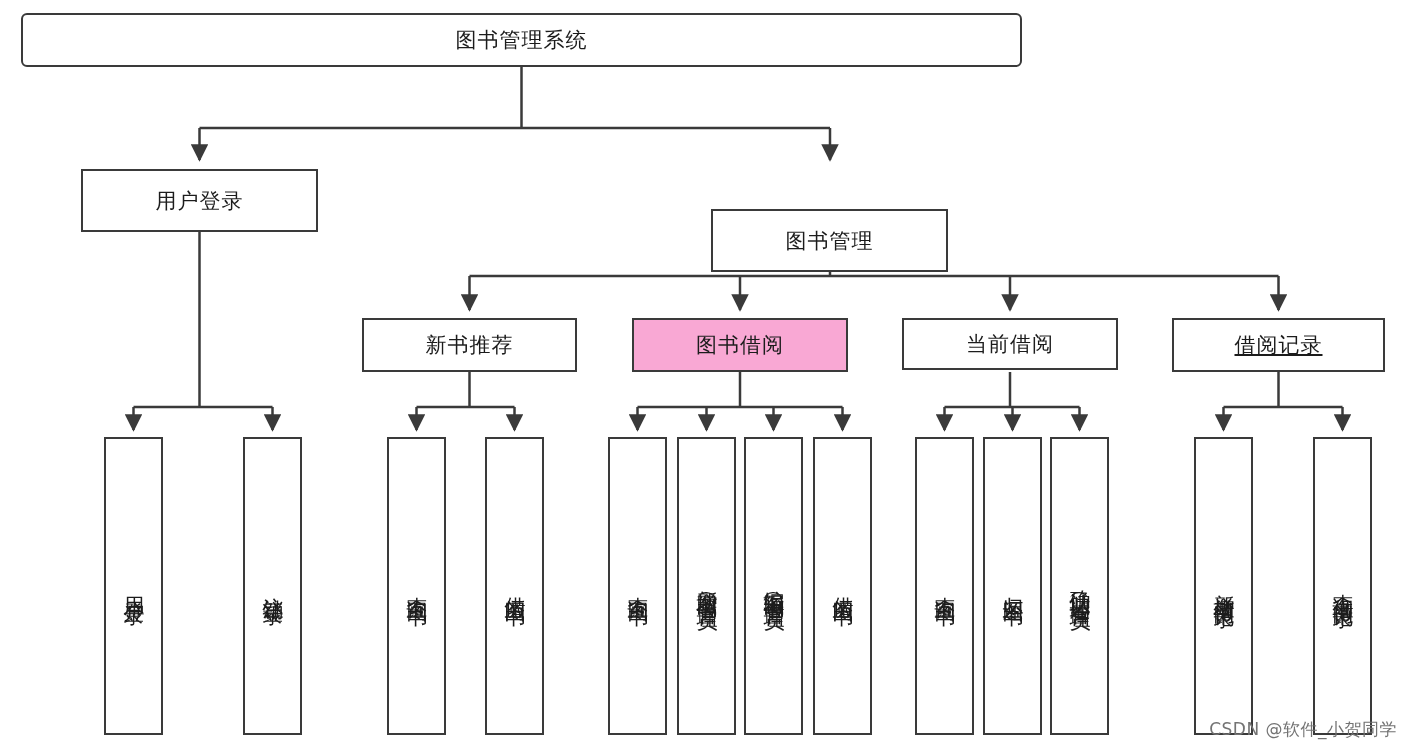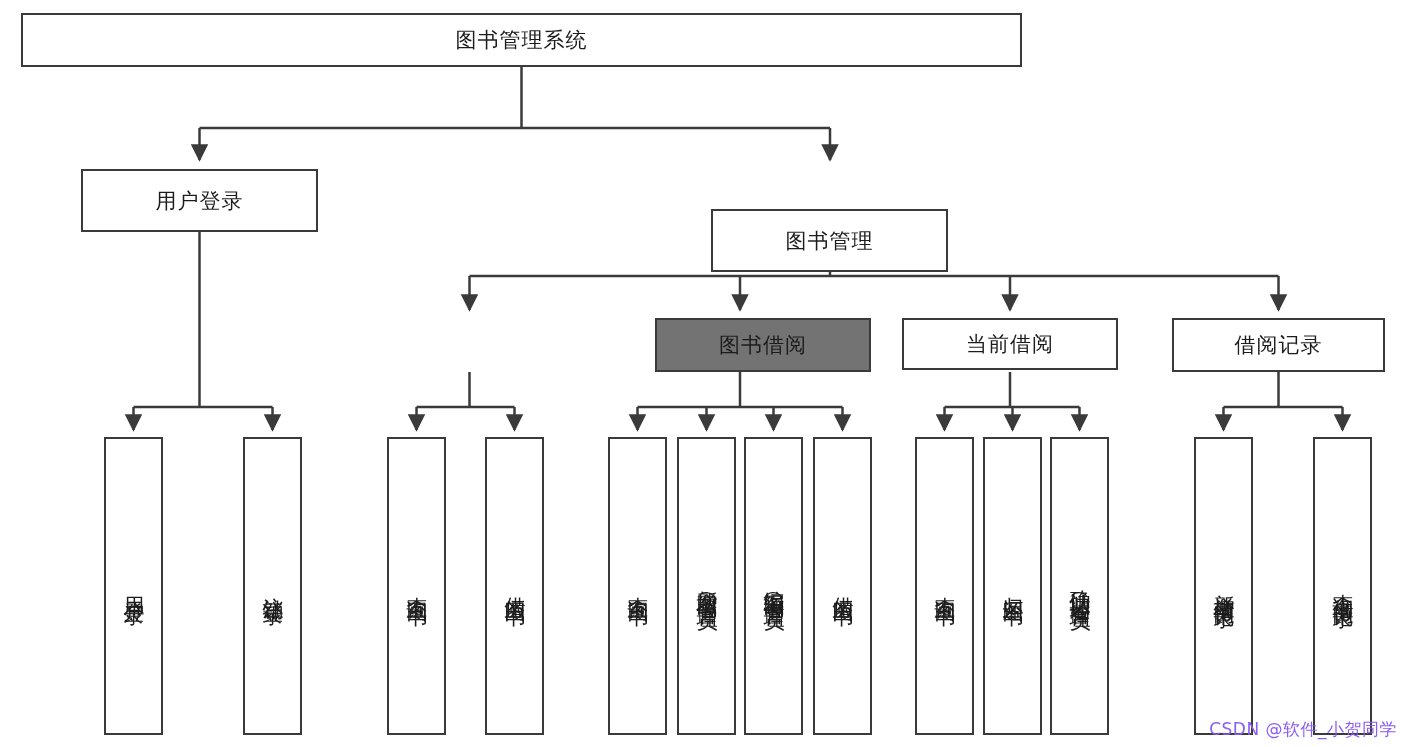--- a/index.html
+++ b/index.html
@@ -115,7 +115,7 @@
     </g>
   </svg>
 
-  <div class="node horiz" style="left: 21px; top: 13px; width: 1001px; height: 54px; background: rgb(255, 255, 255); border-color: rgb(58, 58, 58); color: rgb(28, 28, 28);">图书管理系统</div>
+  <div class="node horiz" style="left: 21px; top: 13px; width: 1001px; height: 54px; background: rgb(255, 255, 255); border-color: rgb(58, 58, 58); color: rgb(28, 28, 28); border-radius: 6px;">图书管理系统</div>
 
   <div class="node horiz" style="left: 81px; top: 169px; width: 237px; height: 63px; background: rgb(255, 255, 255); border-color: rgb(58, 58, 58); color: rgb(28, 28, 28);">用户登录</div>
   <div class="node horiz" style="left: 711px; top: 169px; width: 237px; height: 63px; background: rgb(255, 255, 255); border-color: rgb(58, 58, 58); color: rgb(28, 28, 28); margin-top: 40px;">图书管理</div>

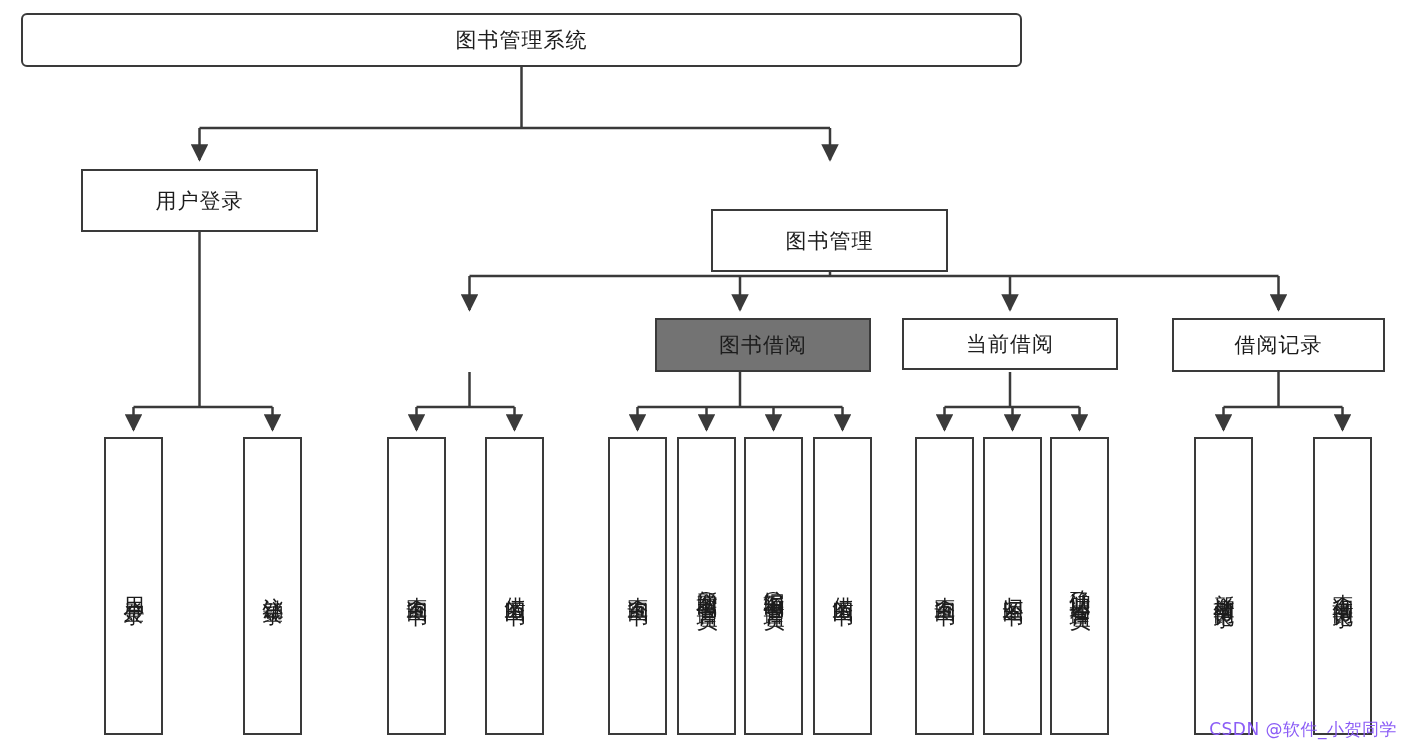--- a/index.html
+++ b/index.html
@@ -120,6 +120,7 @@
   <div class="node horiz" style="left: 81px; top: 169px; width: 237px; height: 63px; background: rgb(255, 255, 255); border-color: rgb(58, 58, 58); color: rgb(28, 28, 28);">用户登录</div>
   <div class="node horiz" style="left: 711px; top: 169px; width: 237px; height: 63px; background: rgb(255, 255, 255); border-color: rgb(58, 58, 58); color: rgb(28, 28, 28); margin-top: 40px;">图书管理</div>
 
+  <div class="node horiz" style="left: 362px; top: 318px; width: 215px; height: 54px; background: rgb(255, 255, 255); border-color: rgb(58, 58, 58); color: rgb(28, 28, 28);">新书推荐</div>
   <div class="node horiz" style="left: 632px; top: 318px; width: 216px; height: 54px; background: #737373; border-color: rgb(58, 58, 58); color: rgb(28, 28, 28); margin-left: 23px;">图书借阅</div>
   <div class="node horiz" style="left: 902px; top: 318px; width: 216px; height: 52px; background: rgb(255, 255, 255); border-color: rgb(58, 58, 58); color: rgb(28, 28, 28);">当前借阅</div>
   <div class="node horiz" style="left: 1172px; top: 318px; width: 213px; height: 54px; background: rgb(255, 255, 255); border-color: rgb(58, 58, 58); color: rgb(28, 28, 28);">借阅记录</div>

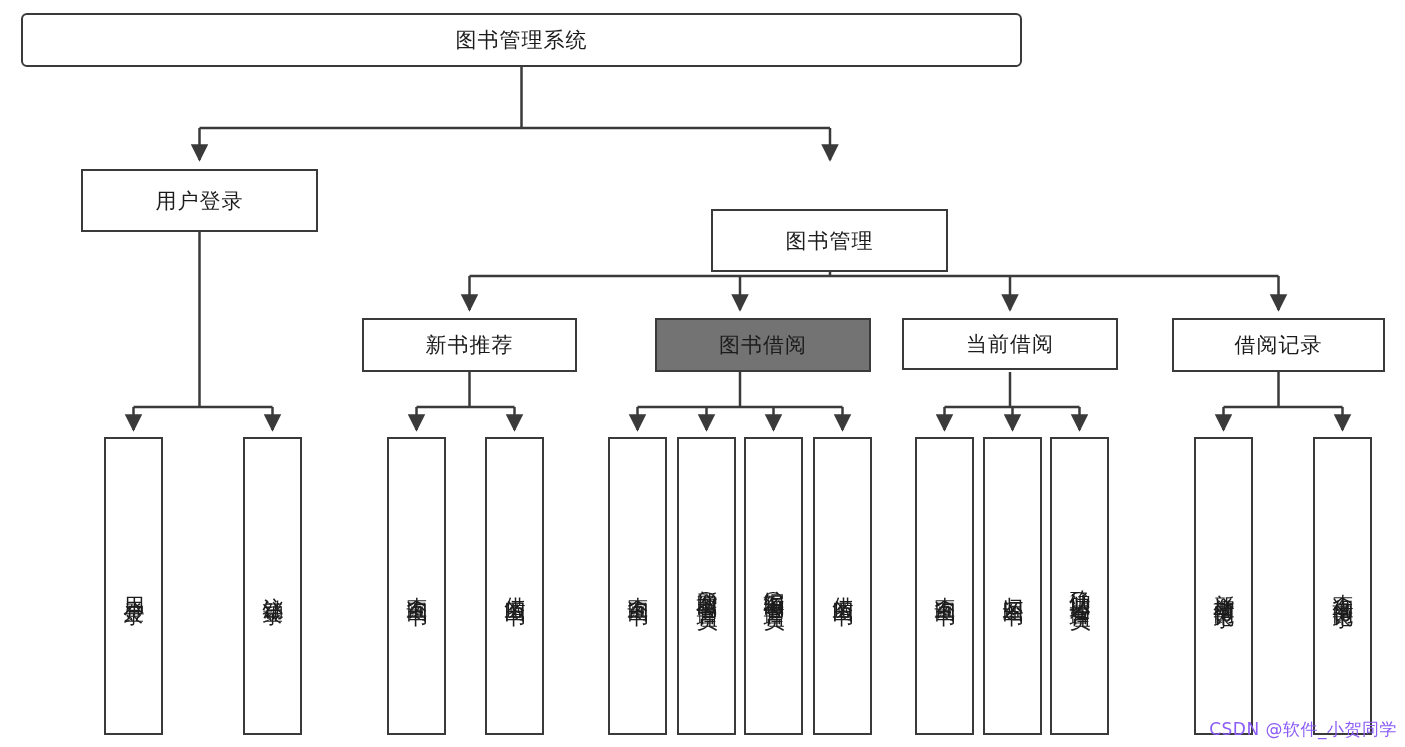--- a/index.html
+++ b/index.html
@@ -121,7 +121,7 @@
   <div class="node horiz" style="left: 711px; top: 169px; width: 237px; height: 63px; background: rgb(255, 255, 255); border-color: rgb(58, 58, 58); color: rgb(28, 28, 28); margin-top: 40px;">图书管理</div>
 
   <div class="node horiz" style="left: 362px; top: 318px; width: 215px; height: 54px; background: rgb(255, 255, 255); border-color: rgb(58, 58, 58); color: rgb(28, 28, 28);">新书推荐</div>
-  <div class="node horiz" style="left: 632px; top: 318px; width: 216px; height: 54px; background: #737373; border-color: rgb(58, 58, 58); color: rgb(28, 28, 28); margin-left: 23px;">图书借阅</div>
+  <div class="node horiz" style="left: 632px; top: 318px; width: 216px; height: 54px; background: #f9a8d4; border-color: rgb(58, 58, 58); color: rgb(28, 28, 28);">图书借阅</div>
   <div class="node horiz" style="left: 902px; top: 318px; width: 216px; height: 52px; background: rgb(255, 255, 255); border-color: rgb(58, 58, 58); color: rgb(28, 28, 28);">当前借阅</div>
   <div class="node horiz" style="left: 1172px; top: 318px; width: 213px; height: 54px; background: rgb(255, 255, 255); border-color: rgb(58, 58, 58); color: rgb(28, 28, 28);">借阅记录</div>
 

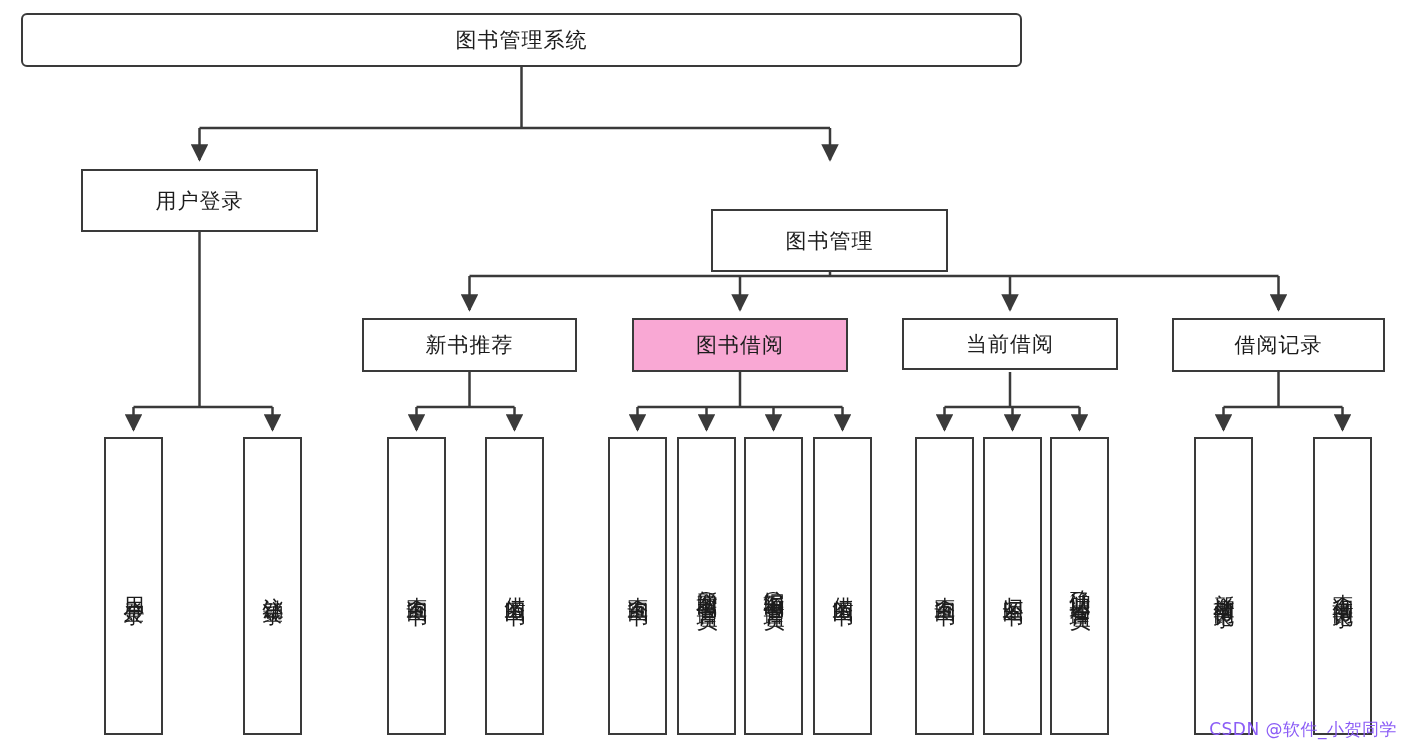--- a/index.html
+++ b/index.html
@@ -123,7 +123,7 @@
   <div class="node horiz" style="left: 362px; top: 318px; width: 215px; height: 54px; background: rgb(255, 255, 255); border-color: rgb(58, 58, 58); color: rgb(28, 28, 28);">新书推荐</div>
   <div class="node horiz" style="left: 632px; top: 318px; width: 216px; height: 54px; background: #f9a8d4; border-color: rgb(58, 58, 58); color: rgb(28, 28, 28);">图书借阅</div>
   <div class="node horiz" style="left: 902px; top: 318px; width: 216px; height: 52px; background: rgb(255, 255, 255); border-color: rgb(58, 58, 58); color: rgb(28, 28, 28);">当前借阅</div>
-  <div class="node horiz" style="left: 1172px; top: 318px; width: 213px; height: 54px; background: rgb(255, 255, 255); border-color: rgb(58, 58, 58); color: rgb(28, 28, 28);">借阅记录</div>
+  <div class="node horiz" style="left: 1172px; top: 318px; width: 213px; height: 54px; background: rgb(255, 255, 255); border-color: rgb(58, 58, 58); color: rgb(28, 28, 28); text-decoration: underline;">借阅记录</div>
 
   <div class="node vert" style="left: 104px; top: 437px; width: 59px; height: 298px; background: rgb(255, 255, 255); border-color: rgb(58, 58, 58); color: rgb(28, 28, 28);">用户登录</div>
   <div class="node vert" style="left: 243px; top: 437px; width: 59px; height: 298px; background: rgb(255, 255, 255); border-color: rgb(58, 58, 58); color: rgb(28, 28, 28);">注销登录</div>

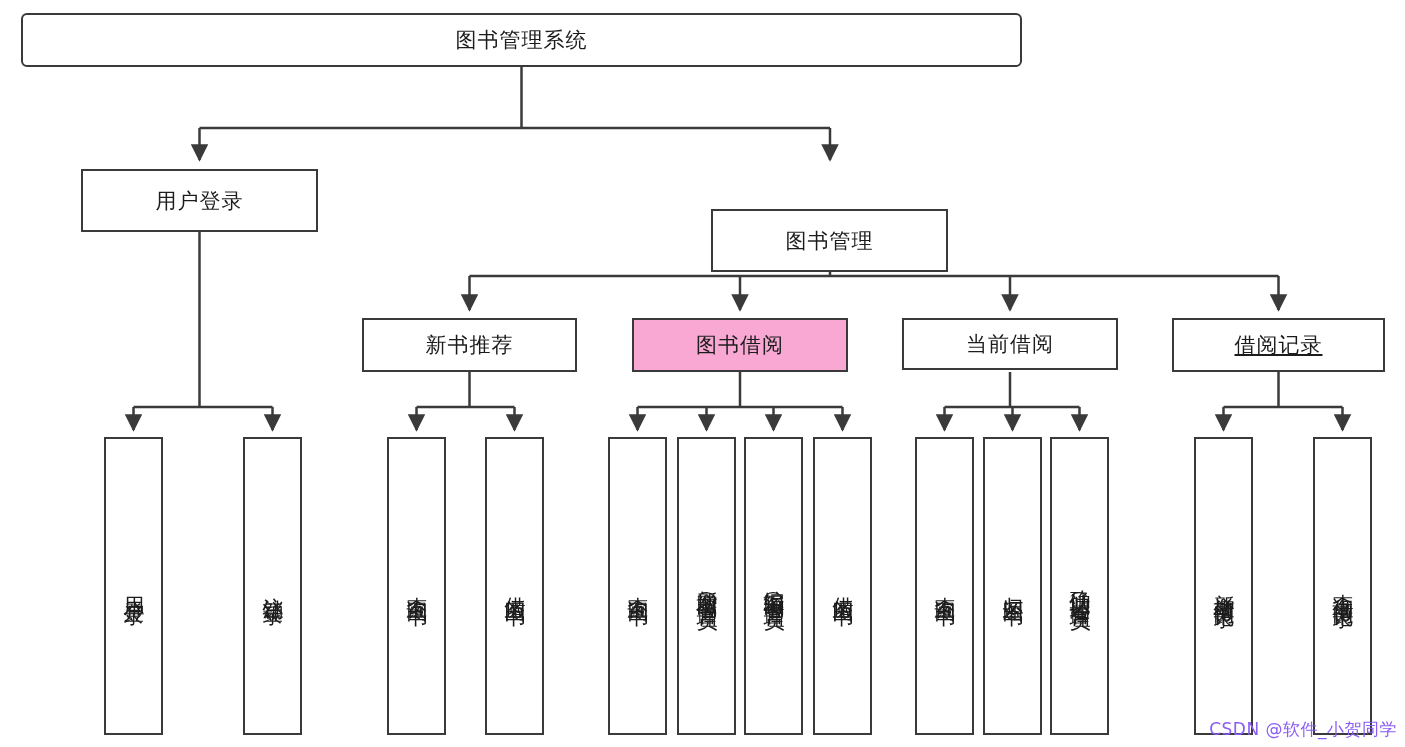--- a/index.html
+++ b/index.html
@@ -139,7 +139,7 @@
   <div class="node vert" style="left: 1194px; top: 437px; width: 59px; height: 298px; background: rgb(255, 255, 255); border-color: rgb(58, 58, 58); color: rgb(28, 28, 28);">新增借阅记录</div>
   <div class="node vert" style="left: 1313px; top: 437px; width: 59px; height: 298px; background: rgb(255, 255, 255); border-color: rgb(58, 58, 58); color: rgb(28, 28, 28);">查询借阅记录</div>
 
-  <div class="watermark" style="color: #8b5cf6;">CSDN @软件_小贺同学</div>
+  <div class="watermark" style="color: #737373;">CSDN @软件_小贺同学</div>
 
 </div>
 

